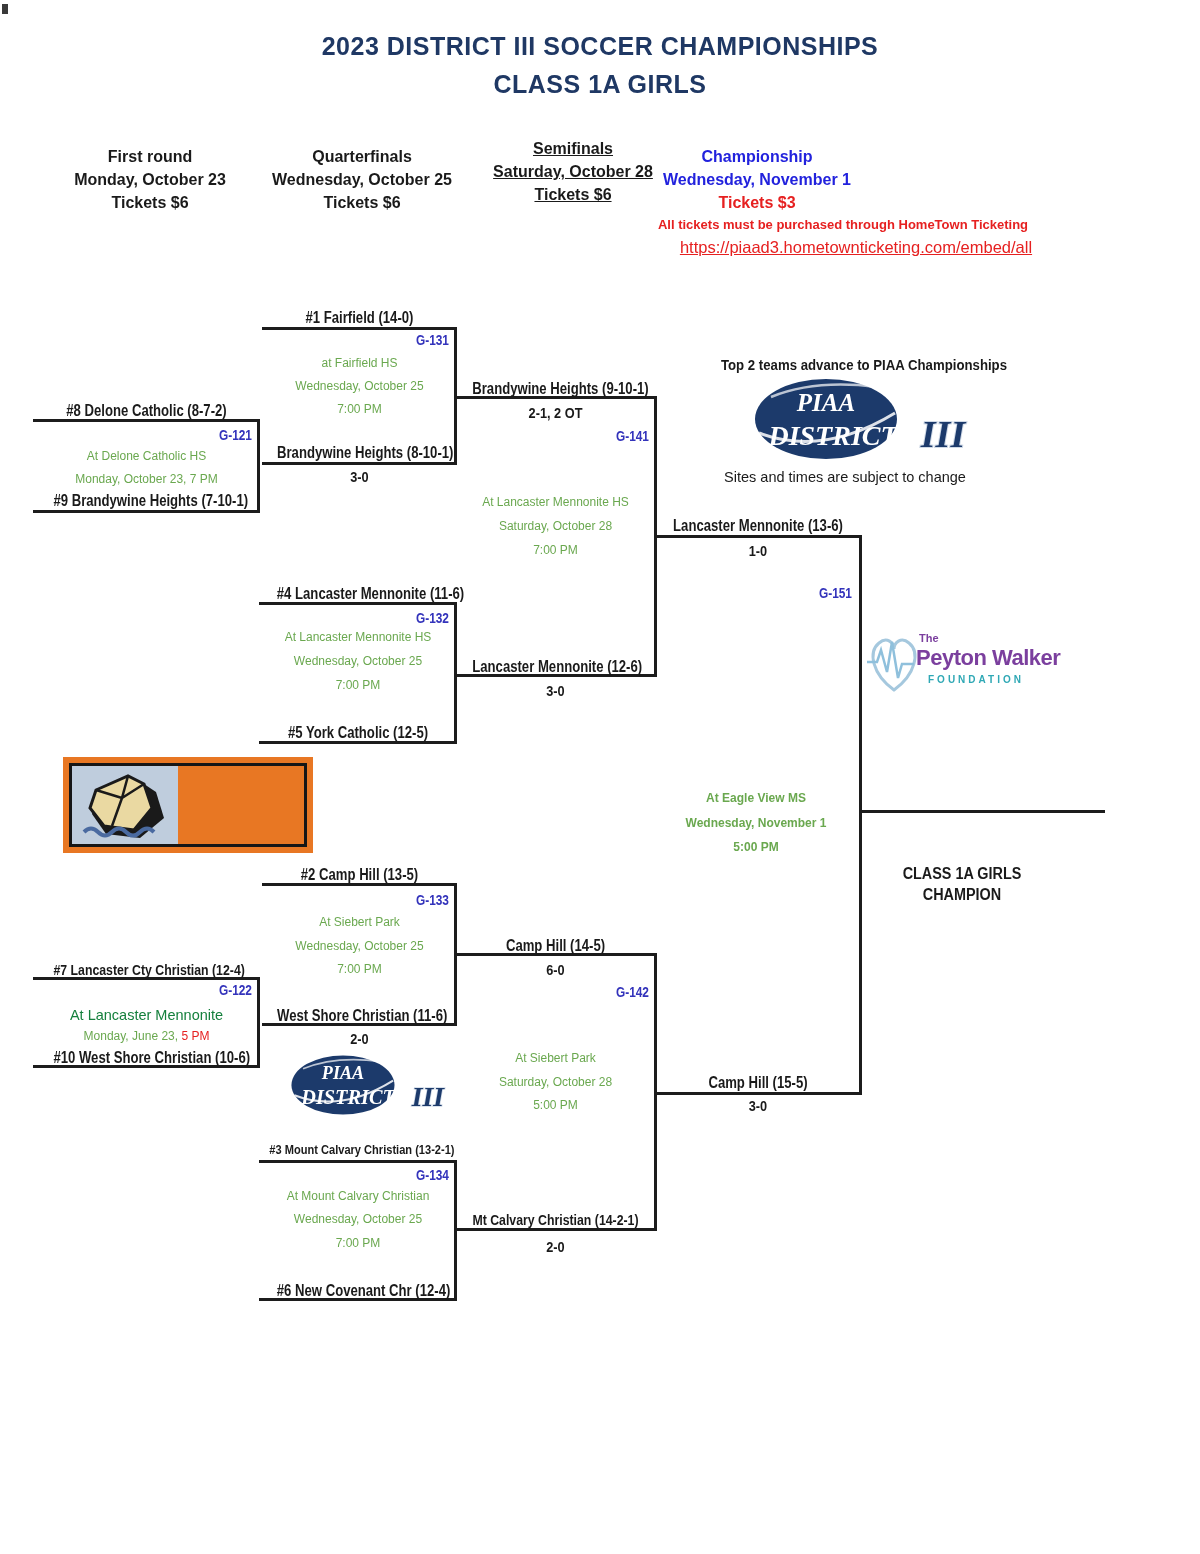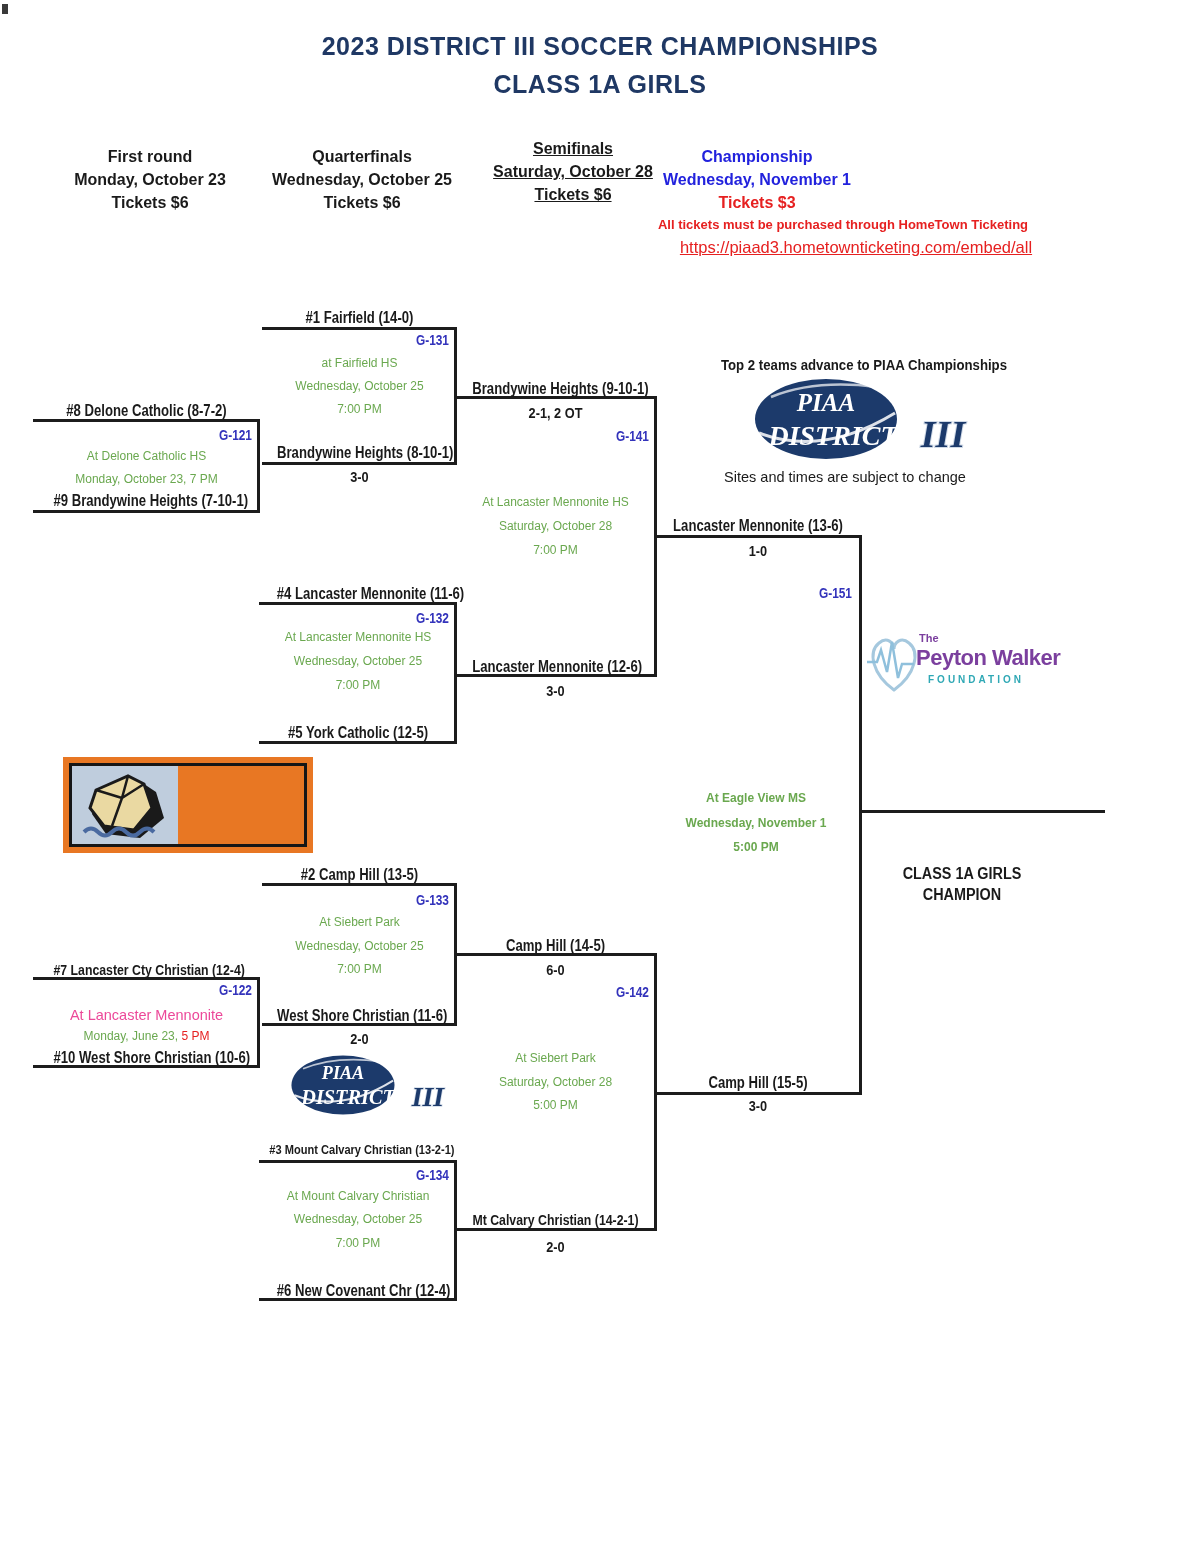--- a/index.html
+++ b/index.html
@@ -17,7 +17,7 @@
   .team{font-weight:bold;font-size:16px;color:#1a1a1a;text-align:center;transform:scaleX(.82);transform-origin:center;white-space:nowrap;}
   .glabel{font-weight:bold;font-size:14px;color:#3333bb;text-align:right;transform:scaleX(.85);transform-origin:right center;}
   .green{font-size:12px;color:#6aa84f;text-align:center;white-space:nowrap;}
-  .redvenue{font-size:14.5px;color:#ec4899;text-align:center;white-space:nowrap;}
+  .redvenue{font-size:14.5px;color:#15803d;text-align:center;white-space:nowrap;}
   .score{font-weight:bold;font-size:15px;color:#1a1a1a;text-align:center;transform:scaleX(.85);transform-origin:center;}
   .notebold{font-weight:bold;font-size:15px;color:#1a1a1a;text-align:center;transform:scaleX(.88);transform-origin:center;white-space:nowrap;}
   .notereg{font-size:14.5px;color:#1a1a1a;text-align:center;white-space:nowrap;}

